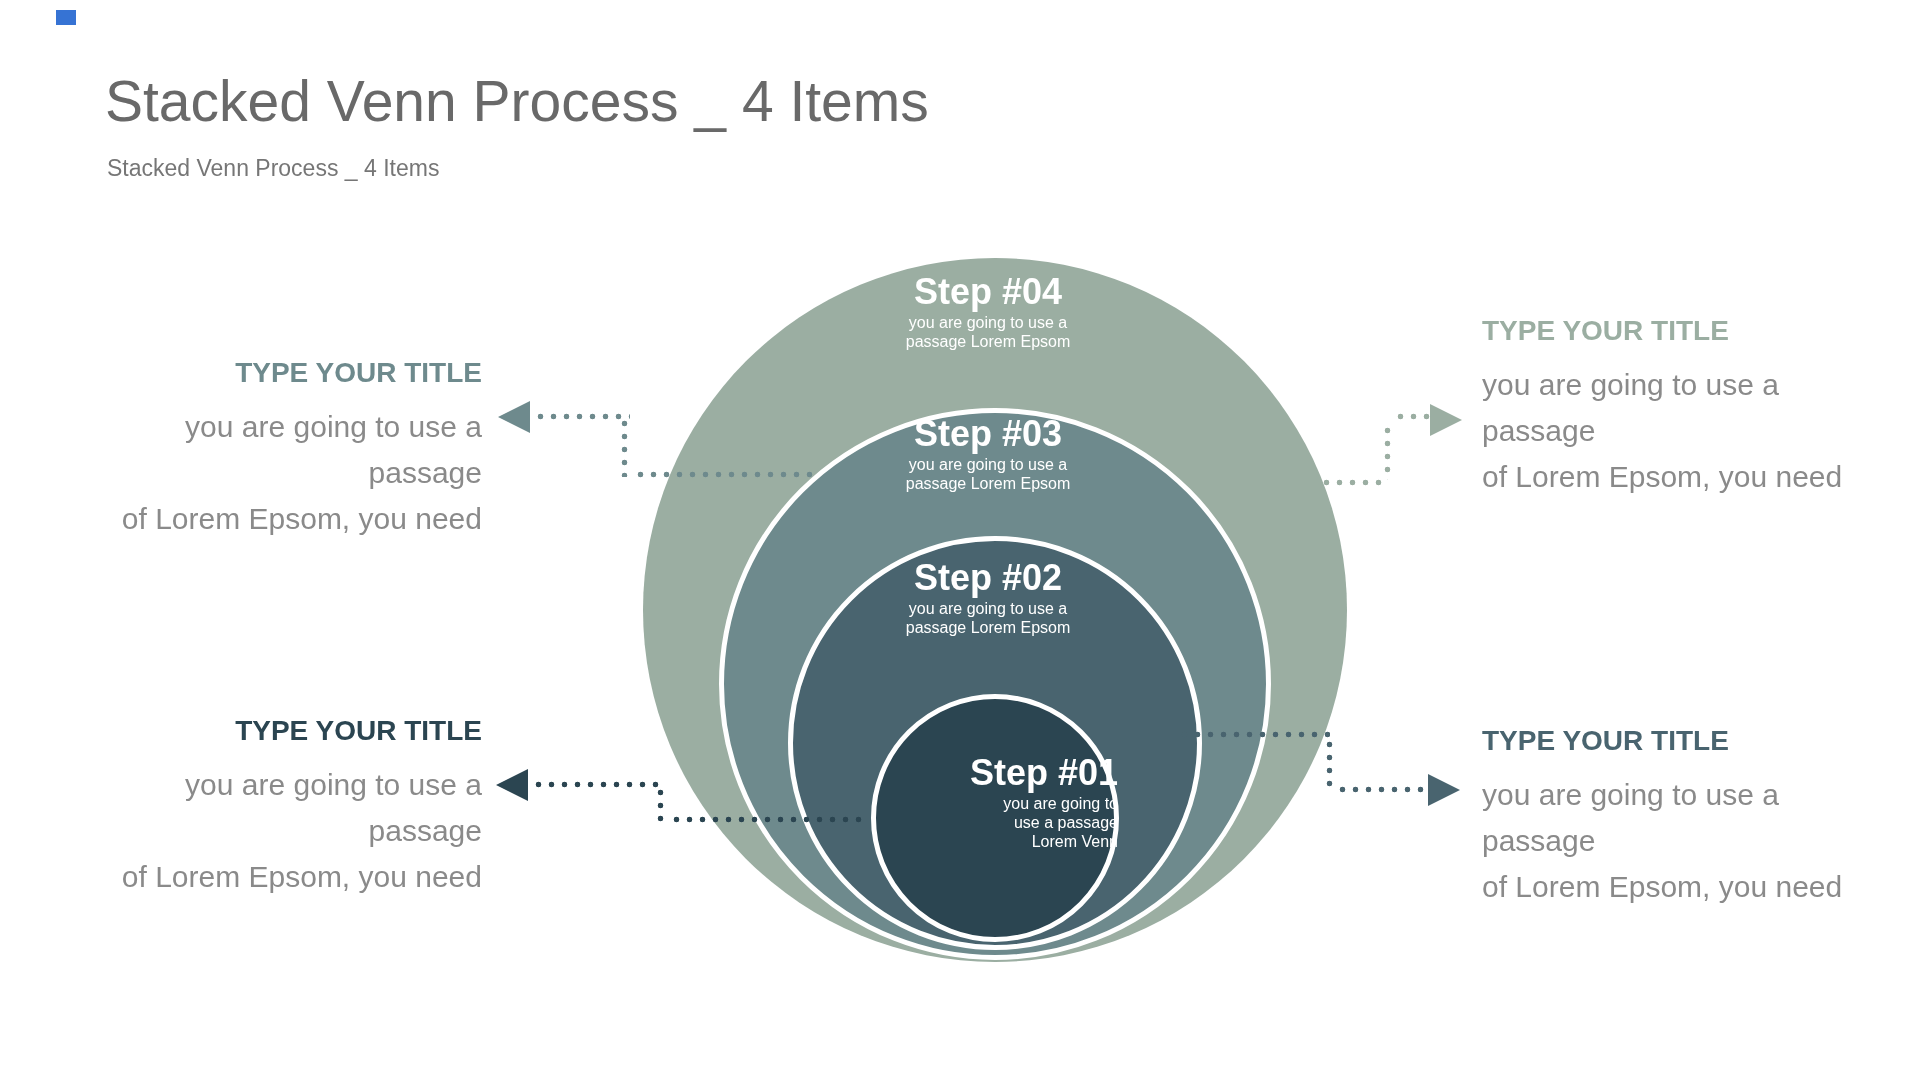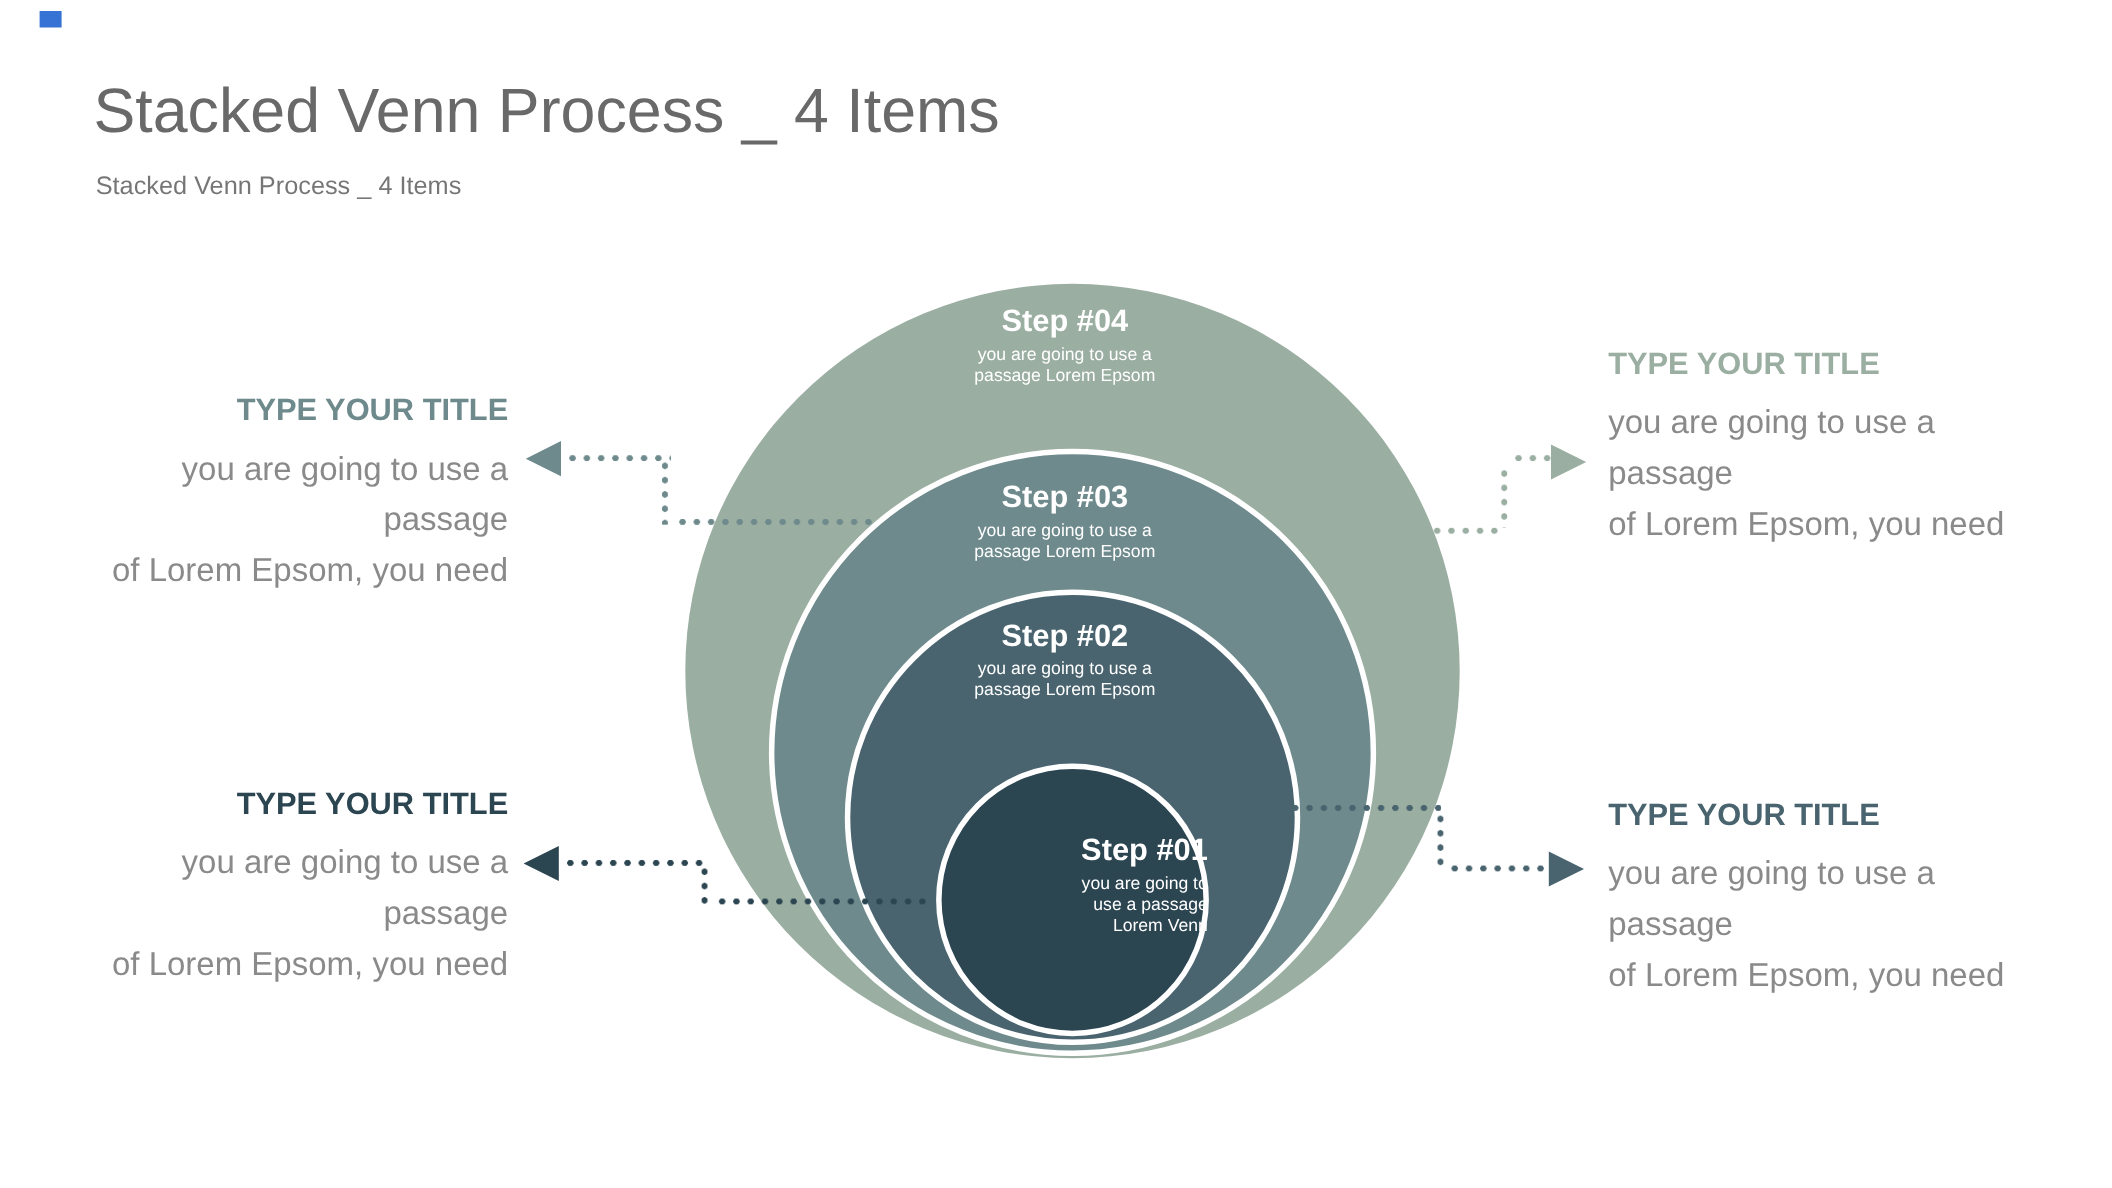--- a/index.html
+++ b/index.html
@@ -4,7 +4,7 @@
 <style>
   html,body{margin:0;padding:0;background:#ffffff;}
   body{width:1920px;height:1080px;overflow:hidden;font-family:"Liberation Sans",sans-serif;}
-  .slide{position:relative;width:1548px;height:1080px;background:#ffffff;}
+  .slide{position:relative;width:1548px;height:1080px;background:#ffffff;margin-left:20px;}
 
   .blue-marker{position:absolute;left:36px;top:10px;width:20px;height:15px;background:var(--c);}
 

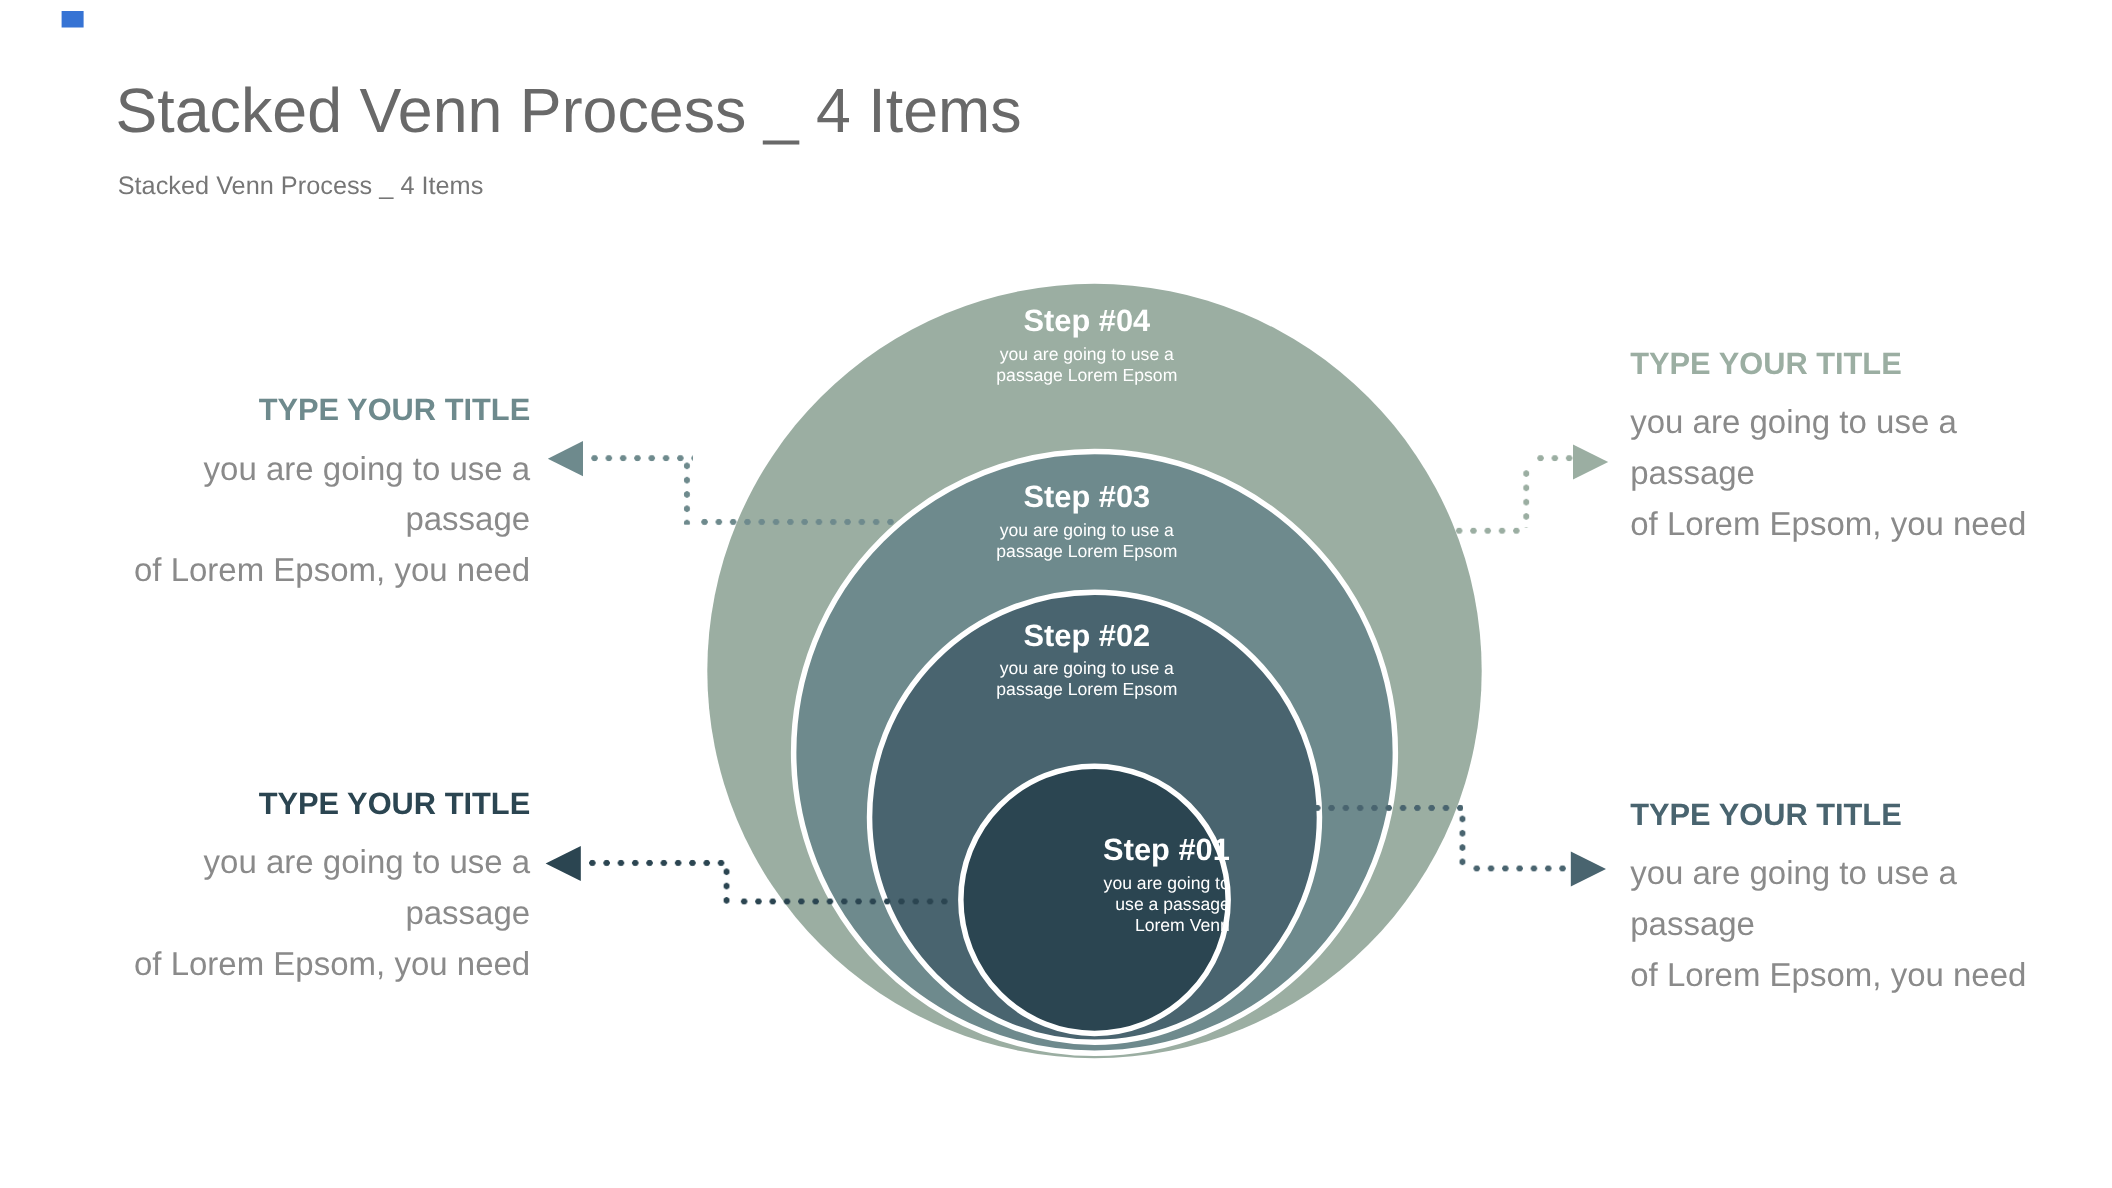--- a/index.html
+++ b/index.html
@@ -19,7 +19,7 @@
   .c1{left:851px;top:694px;width:248px;height:248px;border:5px solid #fff;z-index:4;}
 
   .step-label{position:absolute;left:968px;transform:translateX(-50%);text-align:center;color:#ffffff;z-index:6;width:260px;}
-  .step-title{font-size:28px;font-weight:bold;line-height:32px;margin-bottom:5px;}
+  .step-title{font-size:36px;font-weight:bold;line-height:32px;margin-bottom:5px;}
   .step-desc{font-size:16px;line-height:19px;font-weight:400;}
   .s4{top:276px;} .s3{top:436px;} .s2{top:562px;} .s1{top:757px;text-align:right;}
 

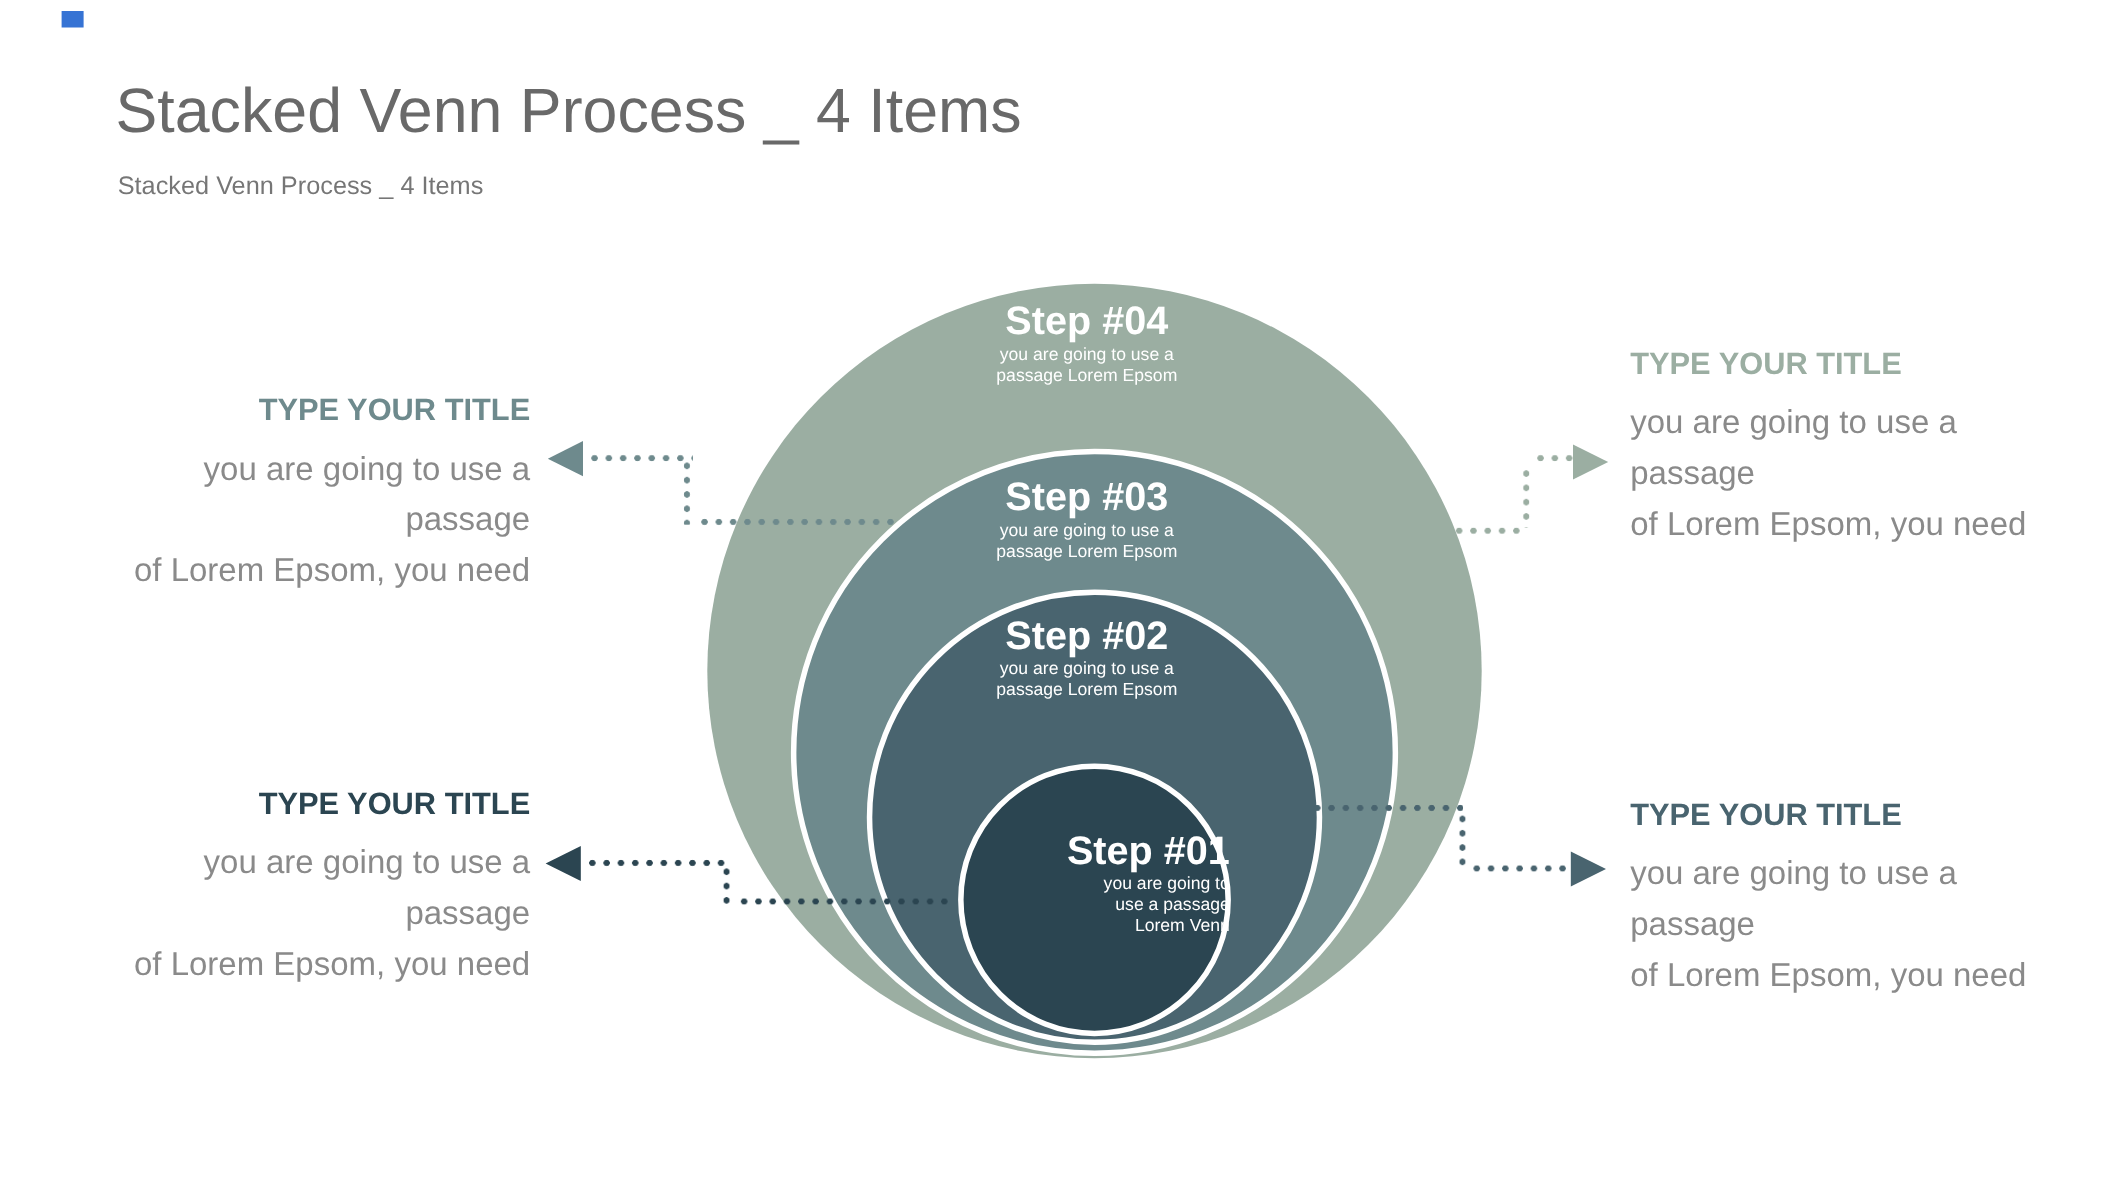--- a/index.html
+++ b/index.html
@@ -21,7 +21,7 @@
   .step-label{position:absolute;left:968px;transform:translateX(-50%);text-align:center;color:#ffffff;z-index:6;width:260px;}
   .step-title{font-size:36px;font-weight:bold;line-height:32px;margin-bottom:5px;}
   .step-desc{font-size:16px;line-height:19px;font-weight:400;}
-  .s4{top:276px;} .s3{top:436px;} .s2{top:562px;} .s1{top:757px;text-align:right;}
+  .s4{top:276px;} .s3{top:418px;} .s2{top:562px;} .s1{top:757px;text-align:right;}
 
   
   .callout{position:absolute;width:400px;}

